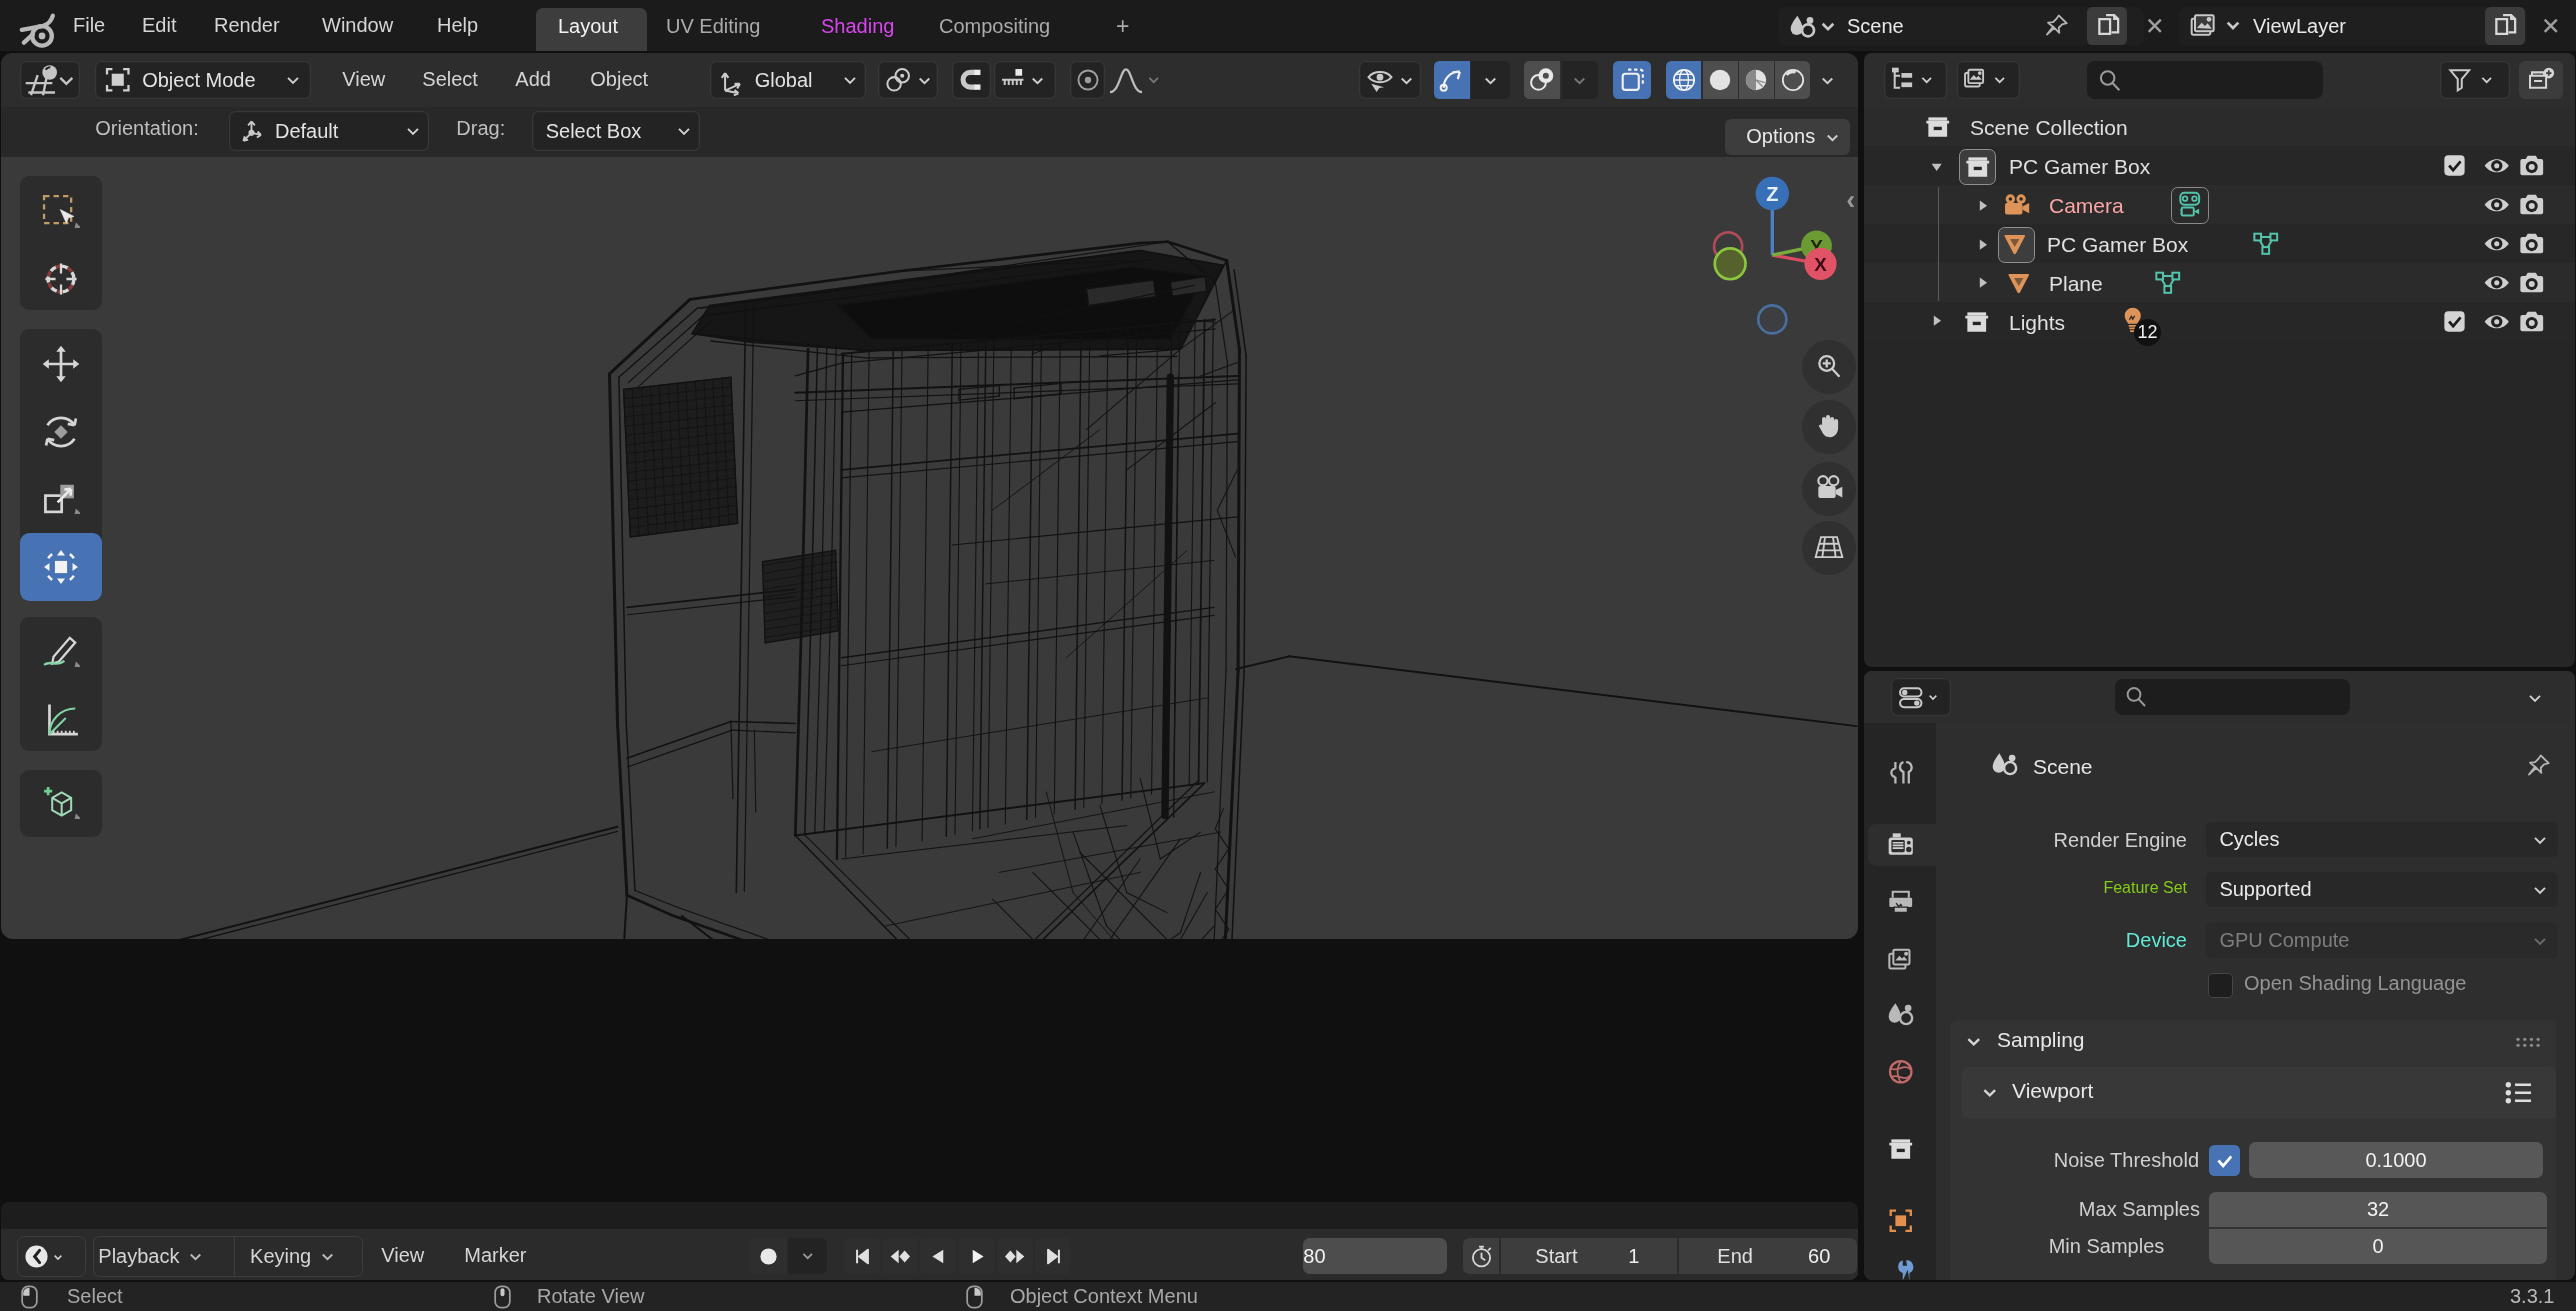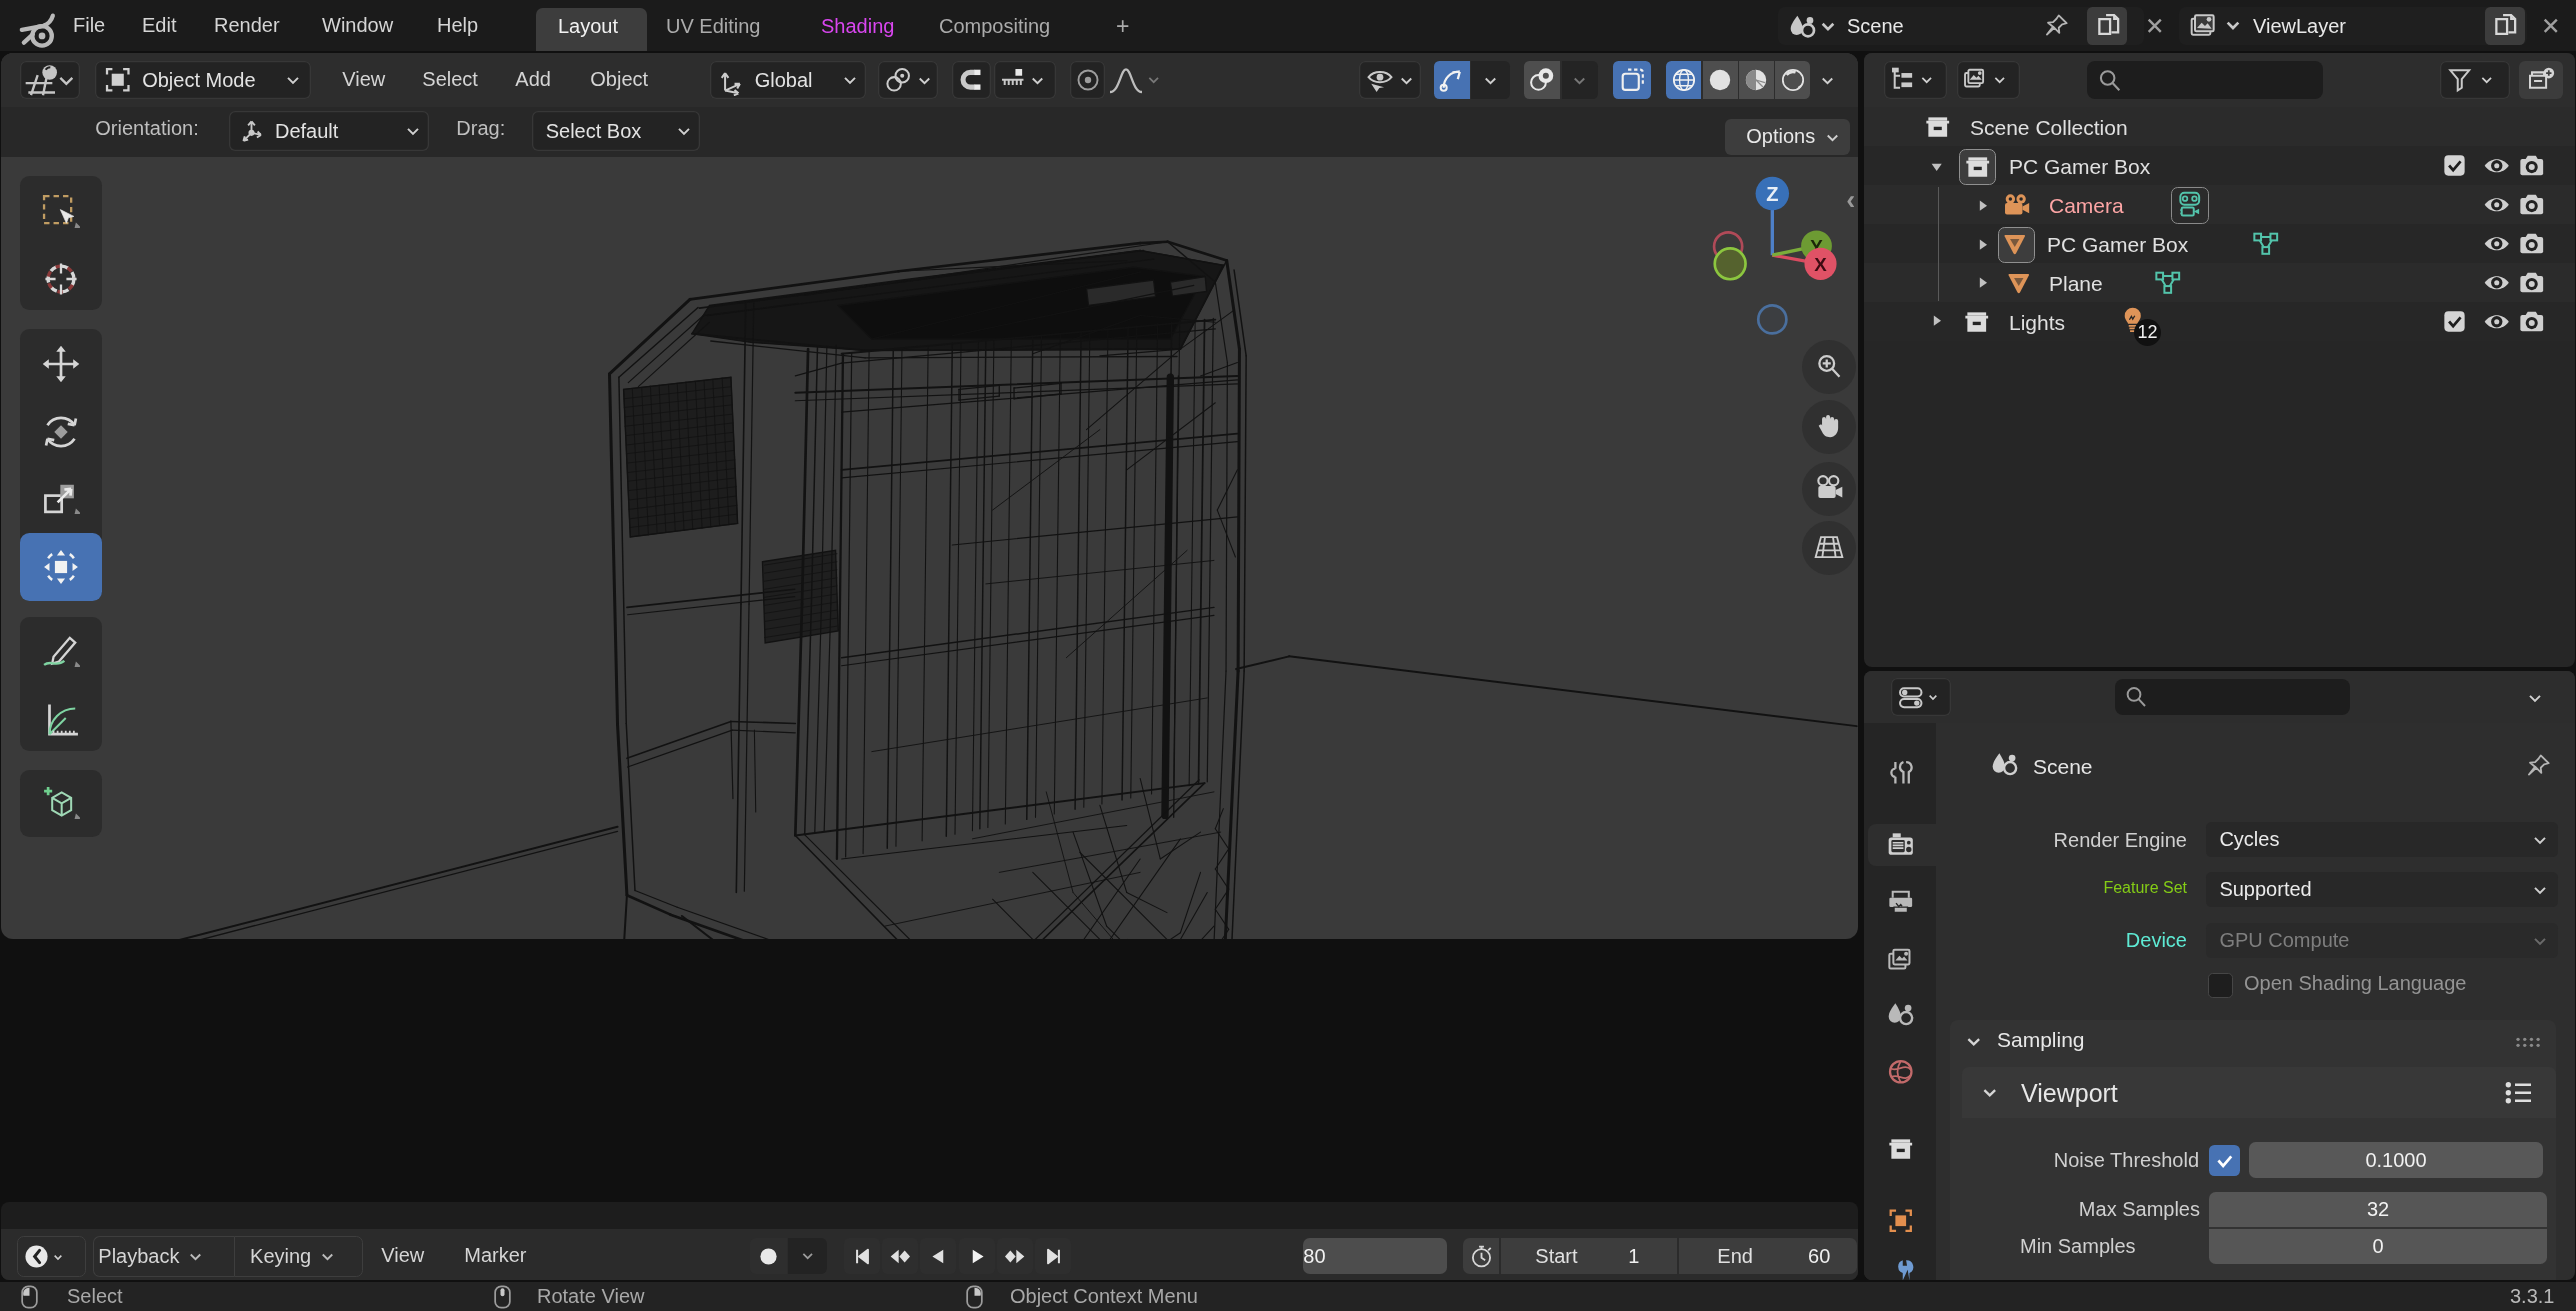--- a/index.html
+++ b/index.html
@@ -943,7 +943,7 @@
   <svg class="abs" style="left:115px;top:411px" width="21.5" height="21.5" viewBox="0 0 24 24">
       <path d="M6 9l6 6 6-6" stroke="#d5d5d5" stroke-width="2.6" fill="none"></path>
     </svg>
-  <div class="abs" style="left:157px;top:408px;color:#e8e8e8;font-size:25px">Viewport</div>
+  <div class="abs" style="left:148px;top:408px;color:#e8e8e8;font-size:21px">Viewport</div>
   <svg class="abs" style="left:639px;top:407px" width="32" height="29.5" viewBox="0 0 48 44">
    <g fill="#dedede">
         <circle cx="8" cy="10" r="4"></circle>

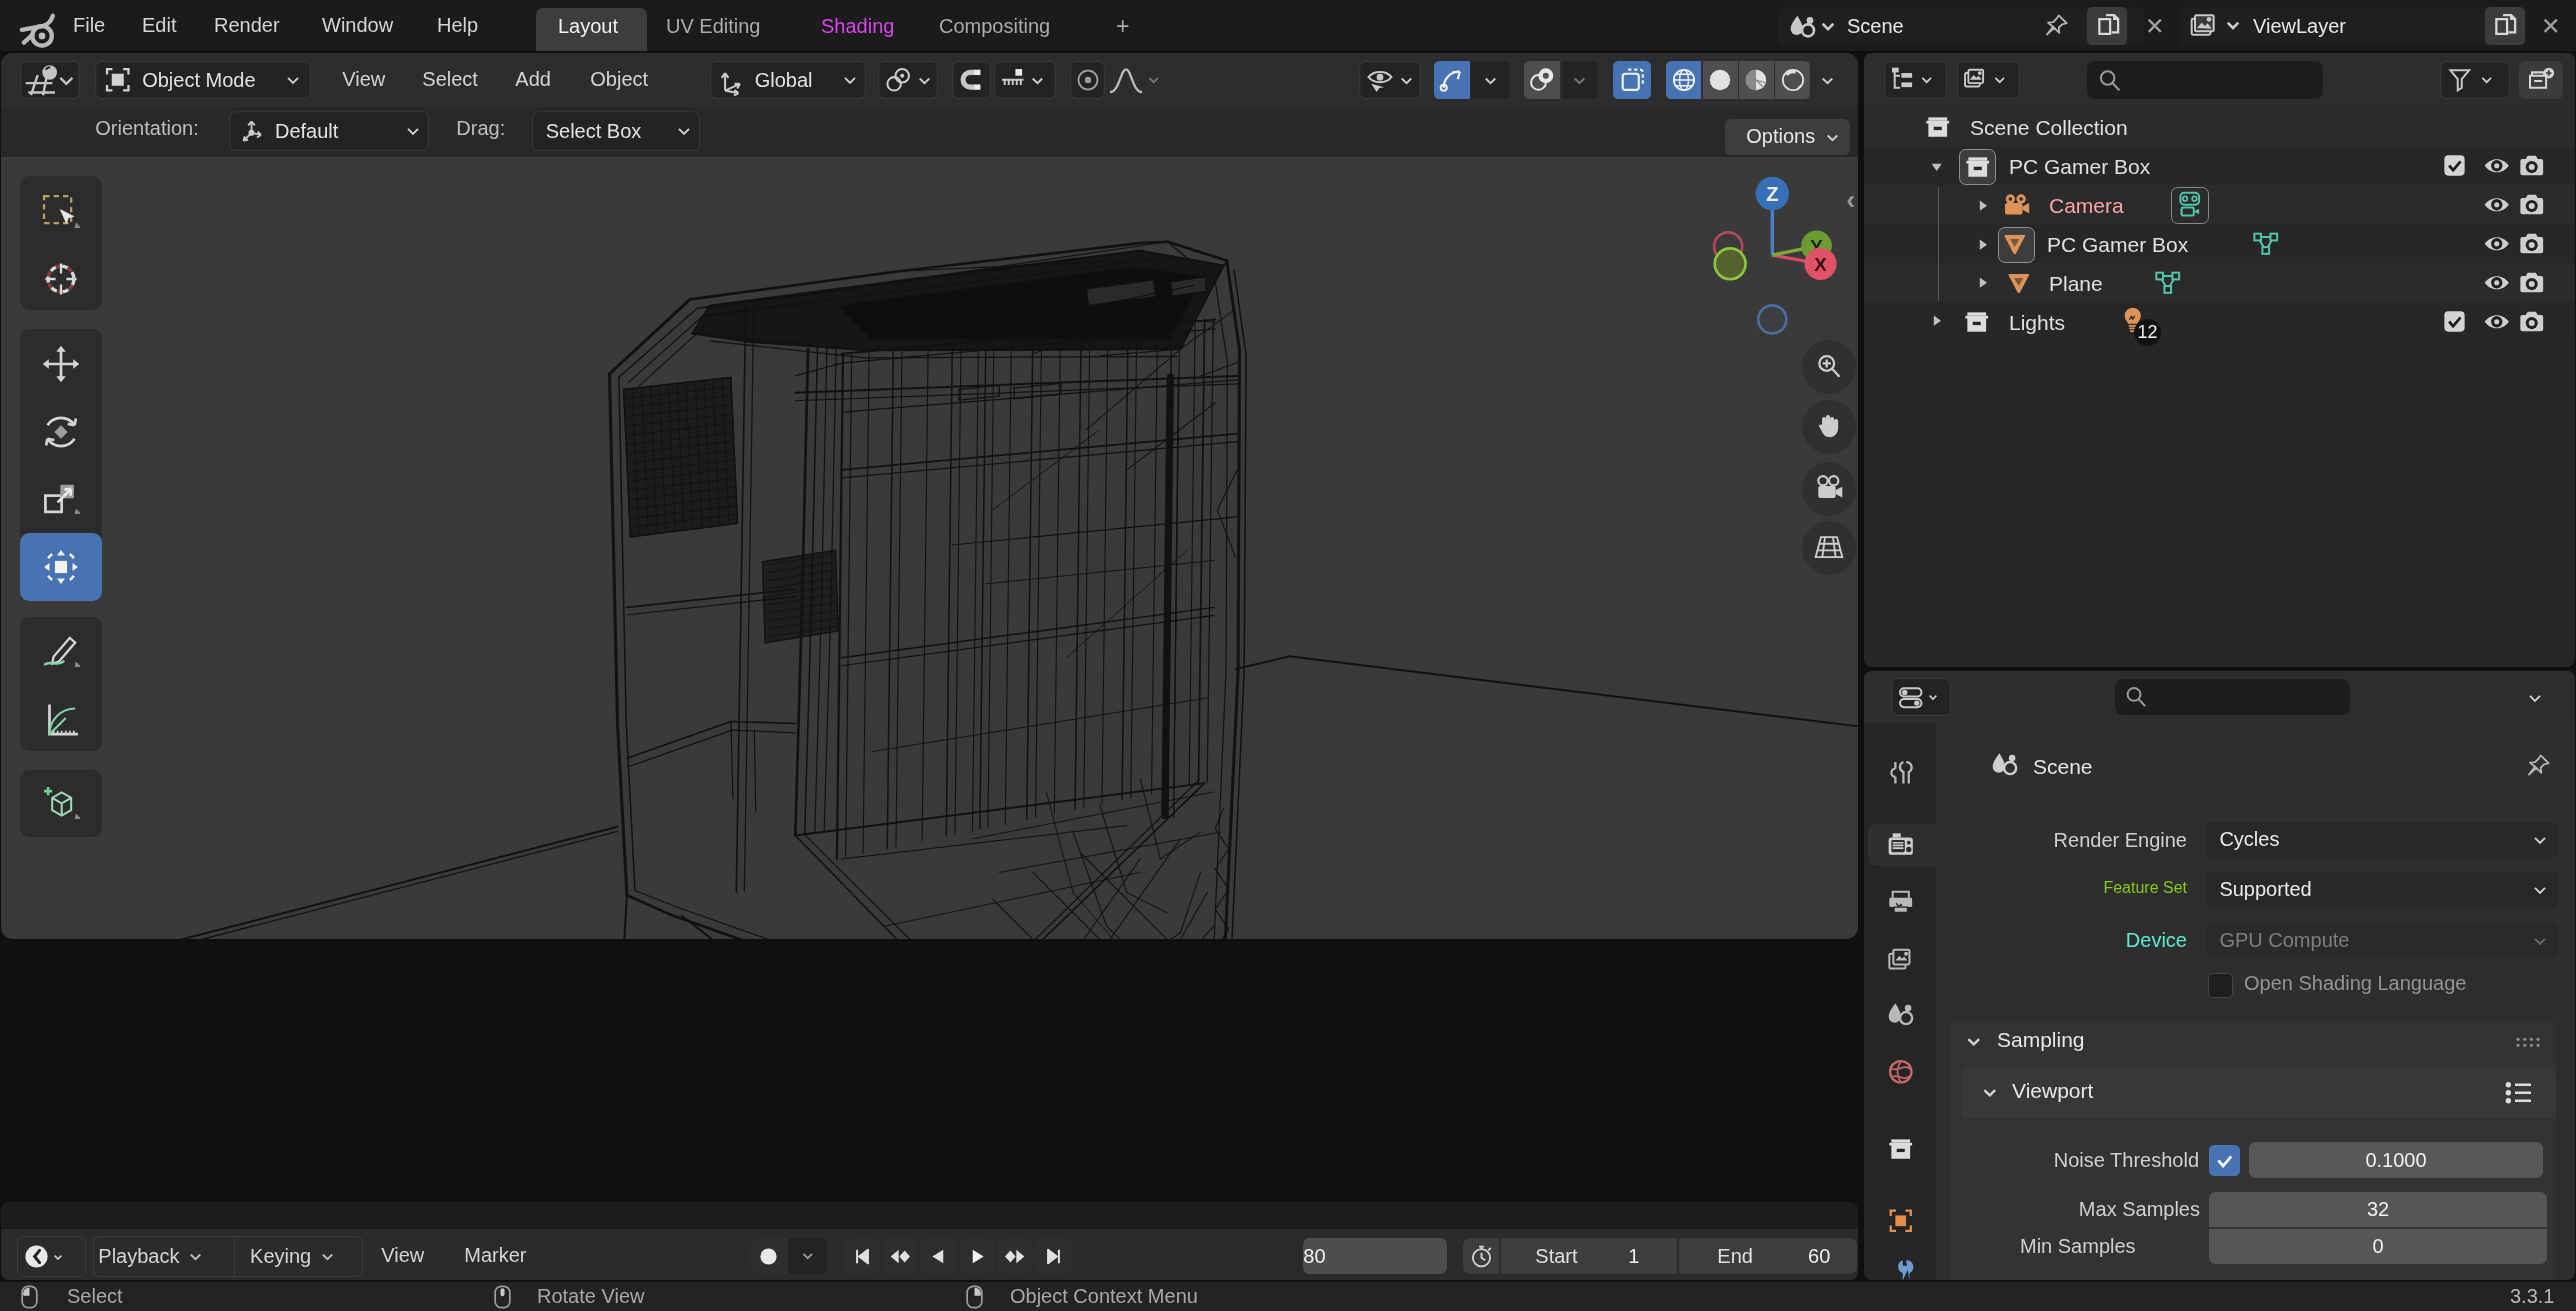--- a/index.html
+++ b/index.html
@@ -961,7 +961,7 @@
   <div class="abs" style="left:385px;top:471px;width:294px;height:36px;background:#585858;border-radius:6.7px;color:#f2f2f2;font-size:20px;text-align:center;line-height:36px">0.1000</div>
   <div class="abs" style="left:149px;top:527px;width:187px;height:24px;color:#d0d0d0;font-size:20px;text-align:right">Max Samples</div>
   <div class="abs" style="left:345px;top:521px;width:338px;height:35px;background:#565656;border-radius:6.7px 6.7px 0 0;color:#f2f2f2;font-size:20px;text-align:center;line-height:35px">32</div>
-  <div class="abs" style="left:156px;top:564px;width:187px;height:24px;color:#d0d0d0;font-size:20px;text-align:left">Min Samples</div>
+  <div class="abs" style="left:149px;top:564px;width:187px;height:24px;color:#d0d0d0;font-size:20px;text-align:center">Min Samples</div>
   <div class="abs" style="left:345px;top:558px;width:338px;height:35px;background:#565656;border-radius:0 0 6.7px 6.7px;color:#f2f2f2;font-size:20px;text-align:center;line-height:35px">0</div>
 </div>
 

